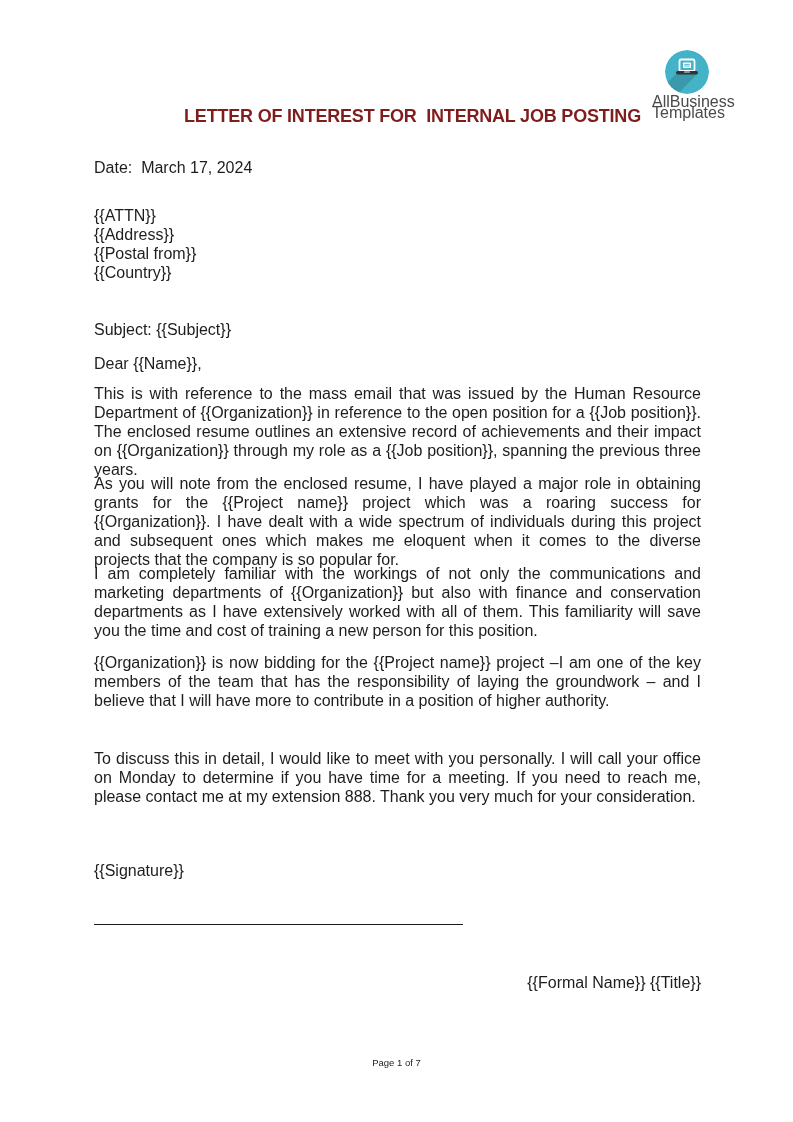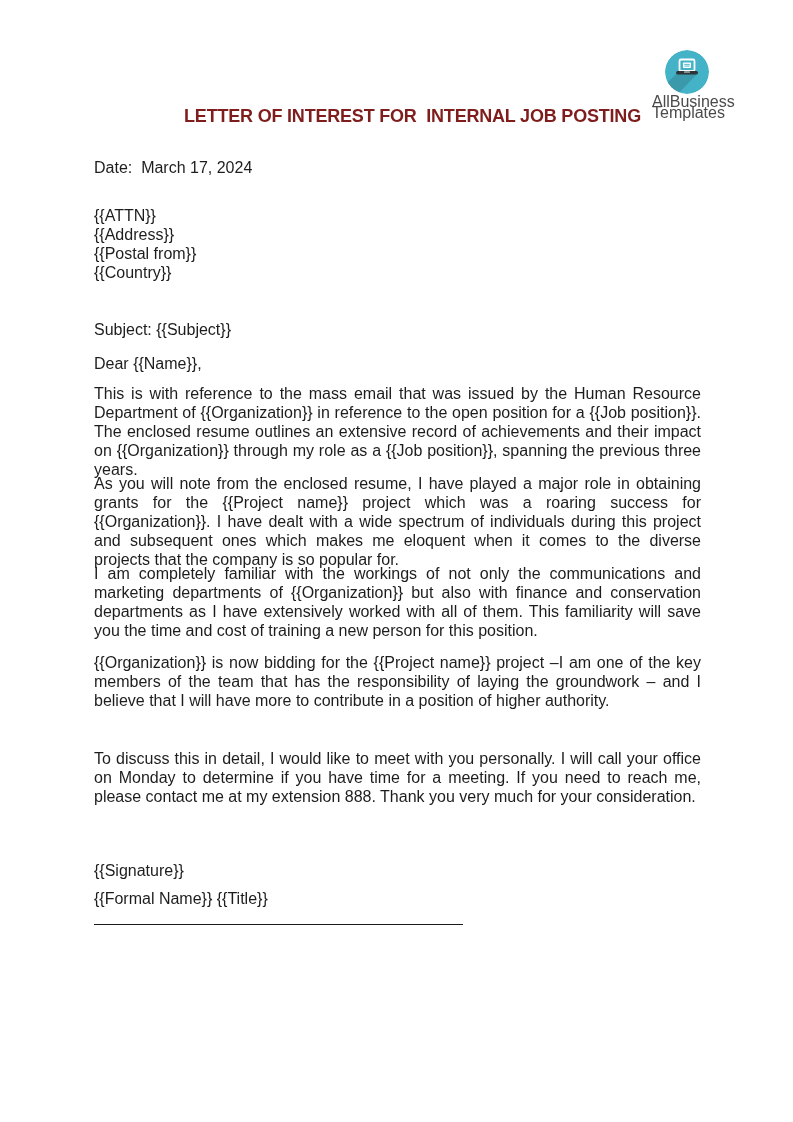--- a/index.html
+++ b/index.html
@@ -29,7 +29,7 @@
   .closing{top:801px;}
   .sig{top:861px;}
   .rule{position:absolute;left:94px;top:924px;width:369px;height:1px;background:#1a1a1a;}
-  .signatory{top:889px;}
+  .signatory{top:973px;text-align:right;}
   .footer{
     position:absolute;top:1056px;left:0;right:0;text-align:center;
     font-size:9.5px;line-height:14px;color:#1d1d1d;

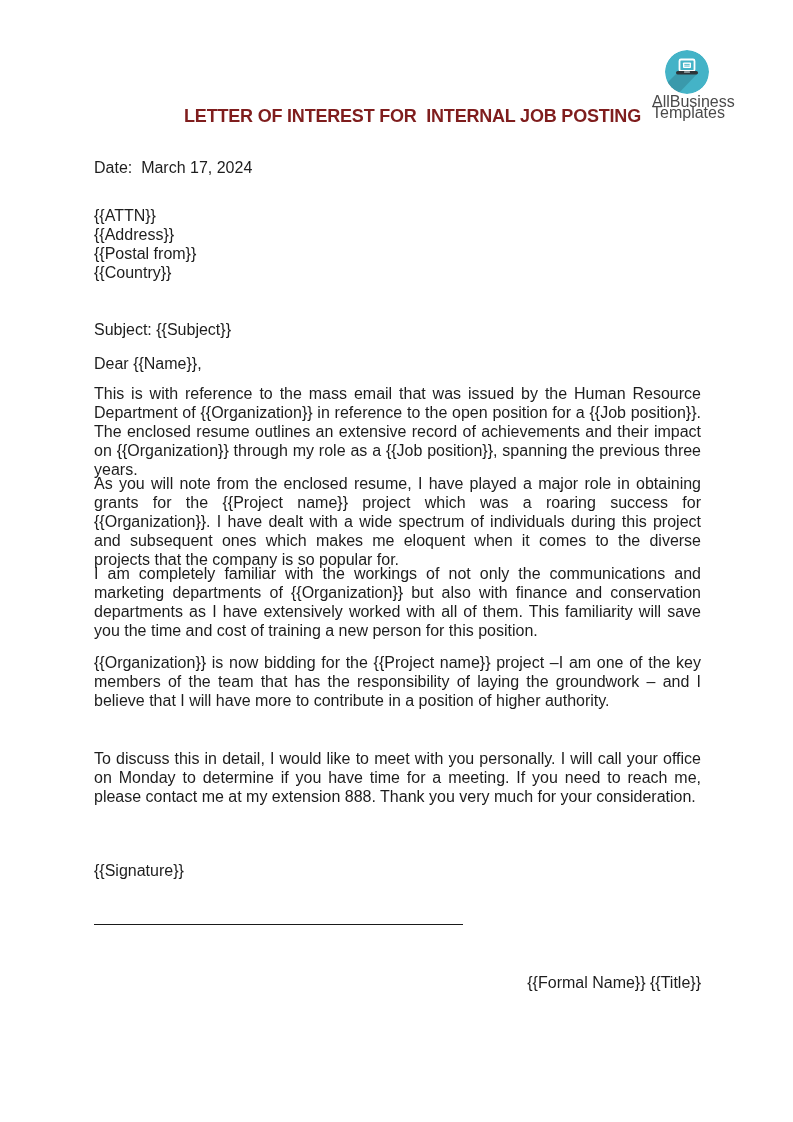--- a/index.html
+++ b/index.html
@@ -92,6 +92,7 @@
 
   <div class="block signatory">{{Formal Name}} {{Title}}</div>
 
+  <div class="footer">Page 1 of 7</div>
 
 </div>
 

